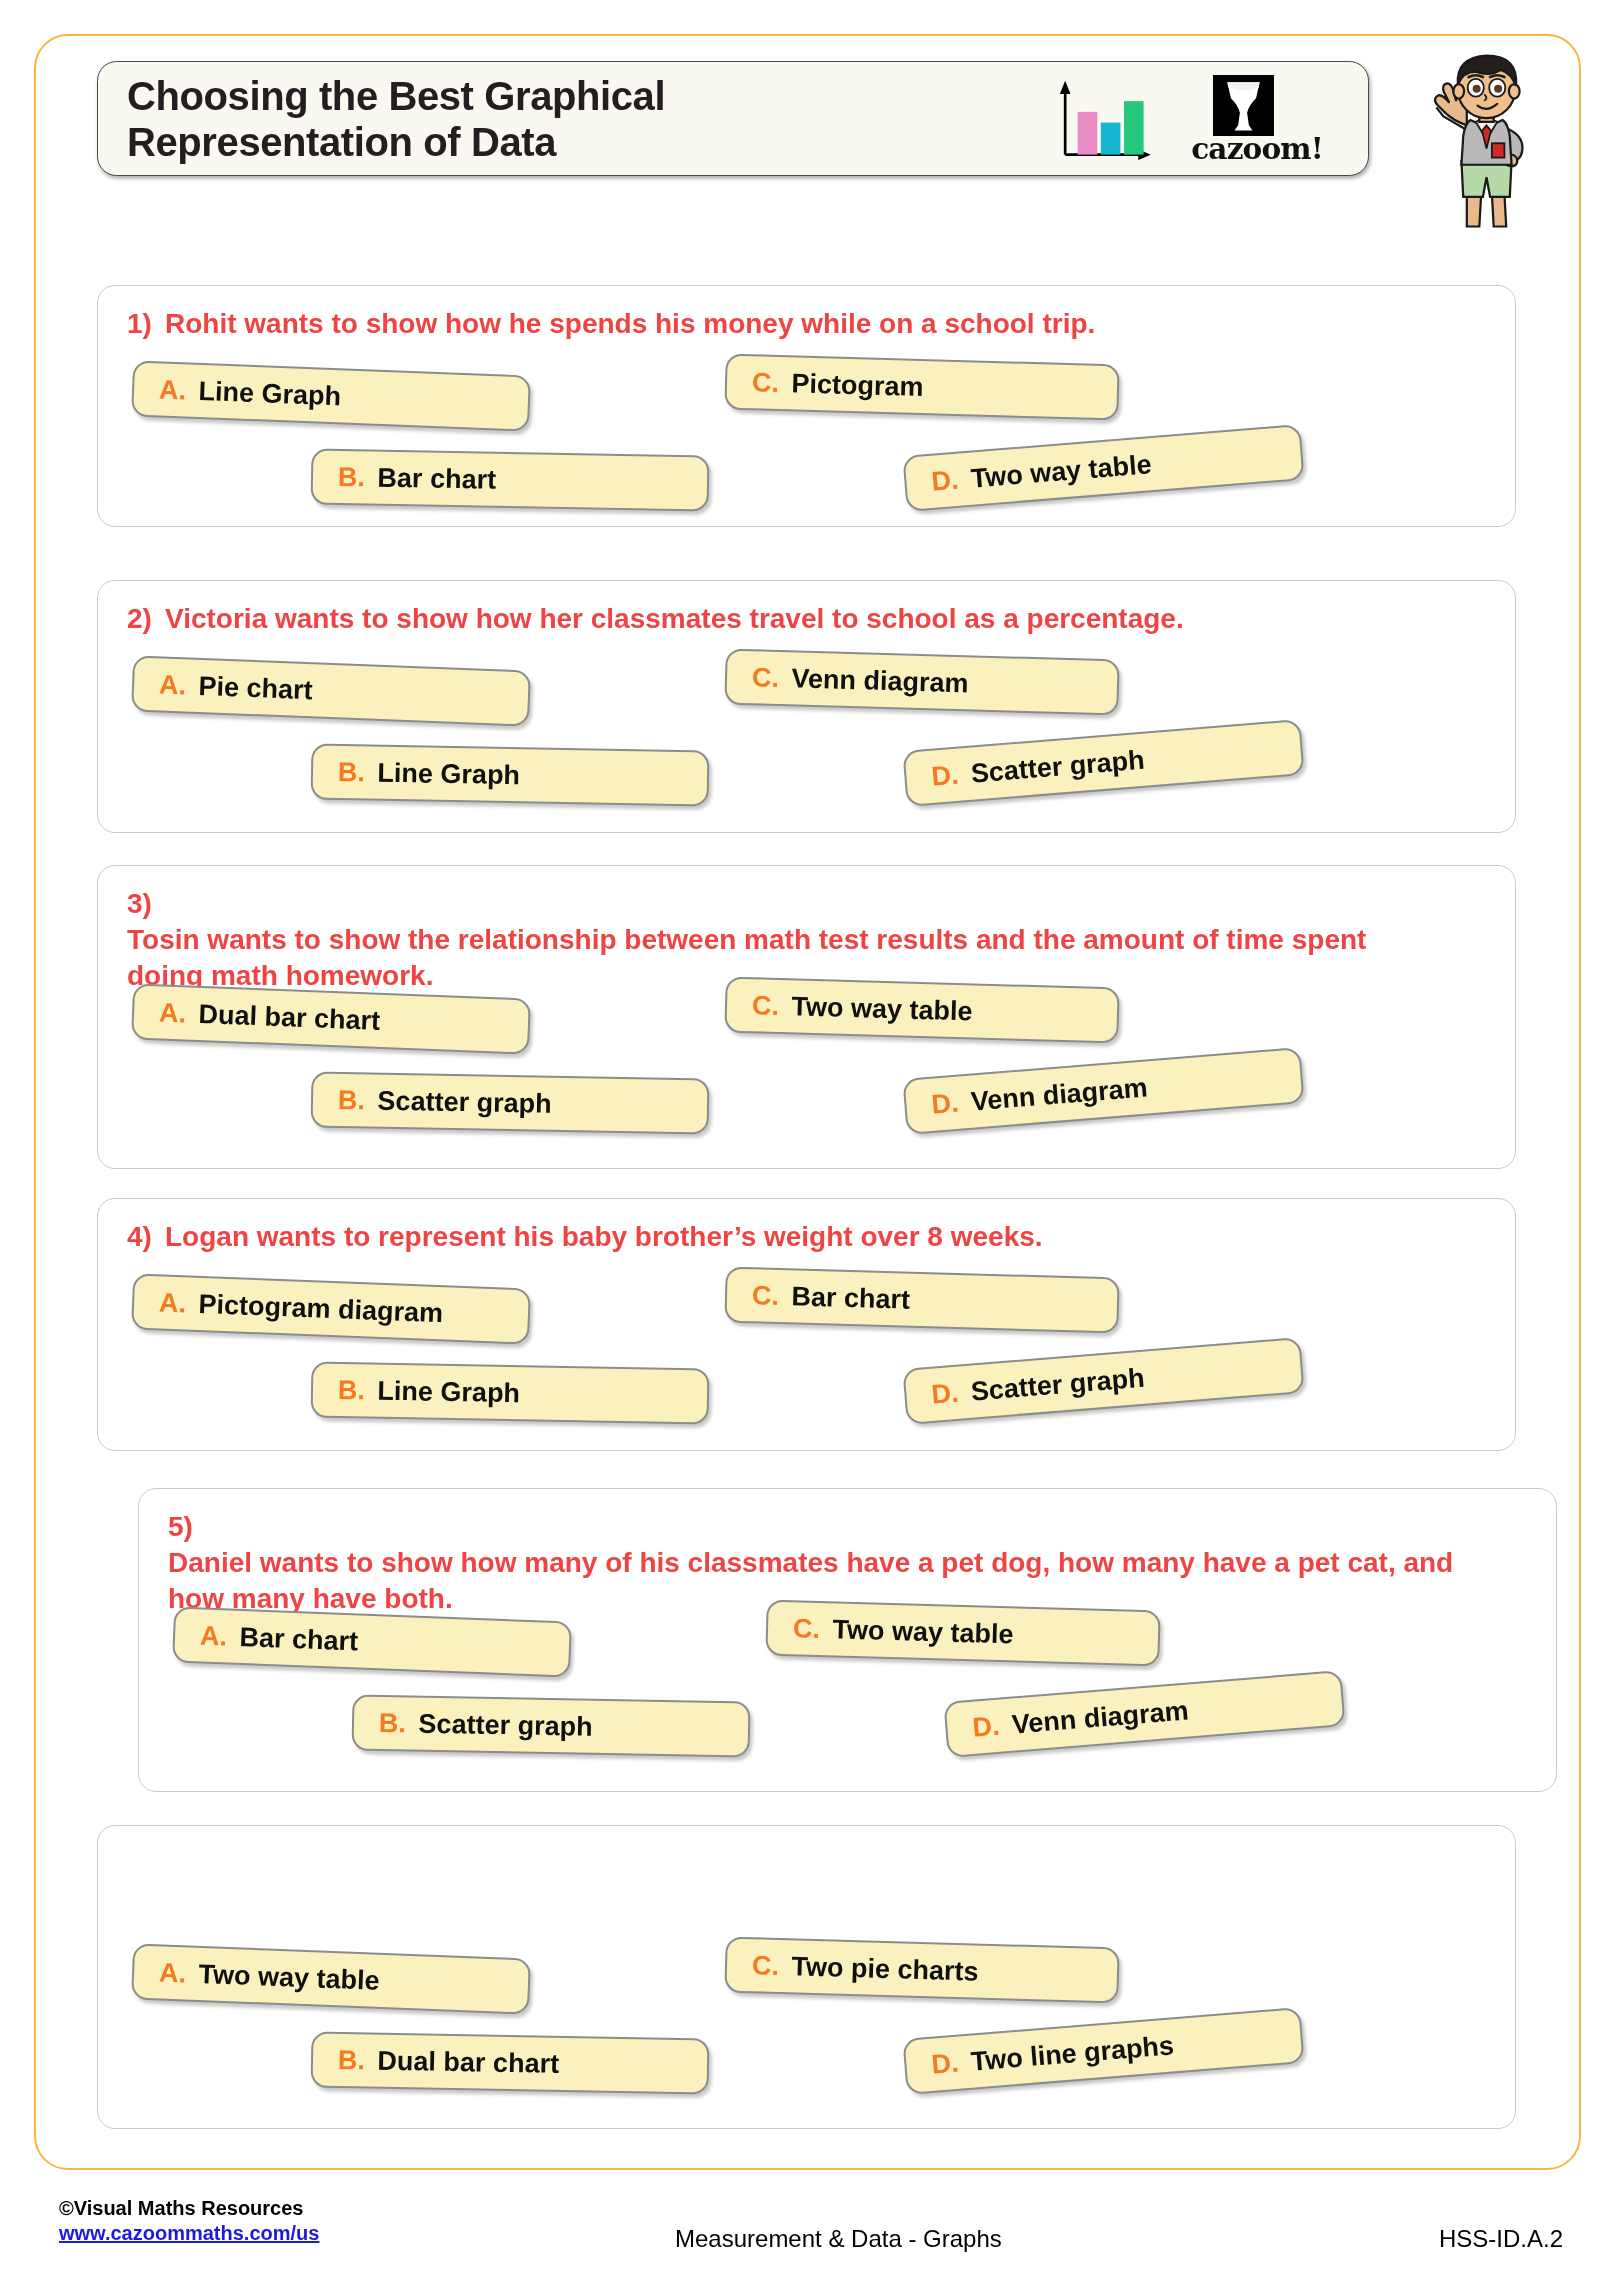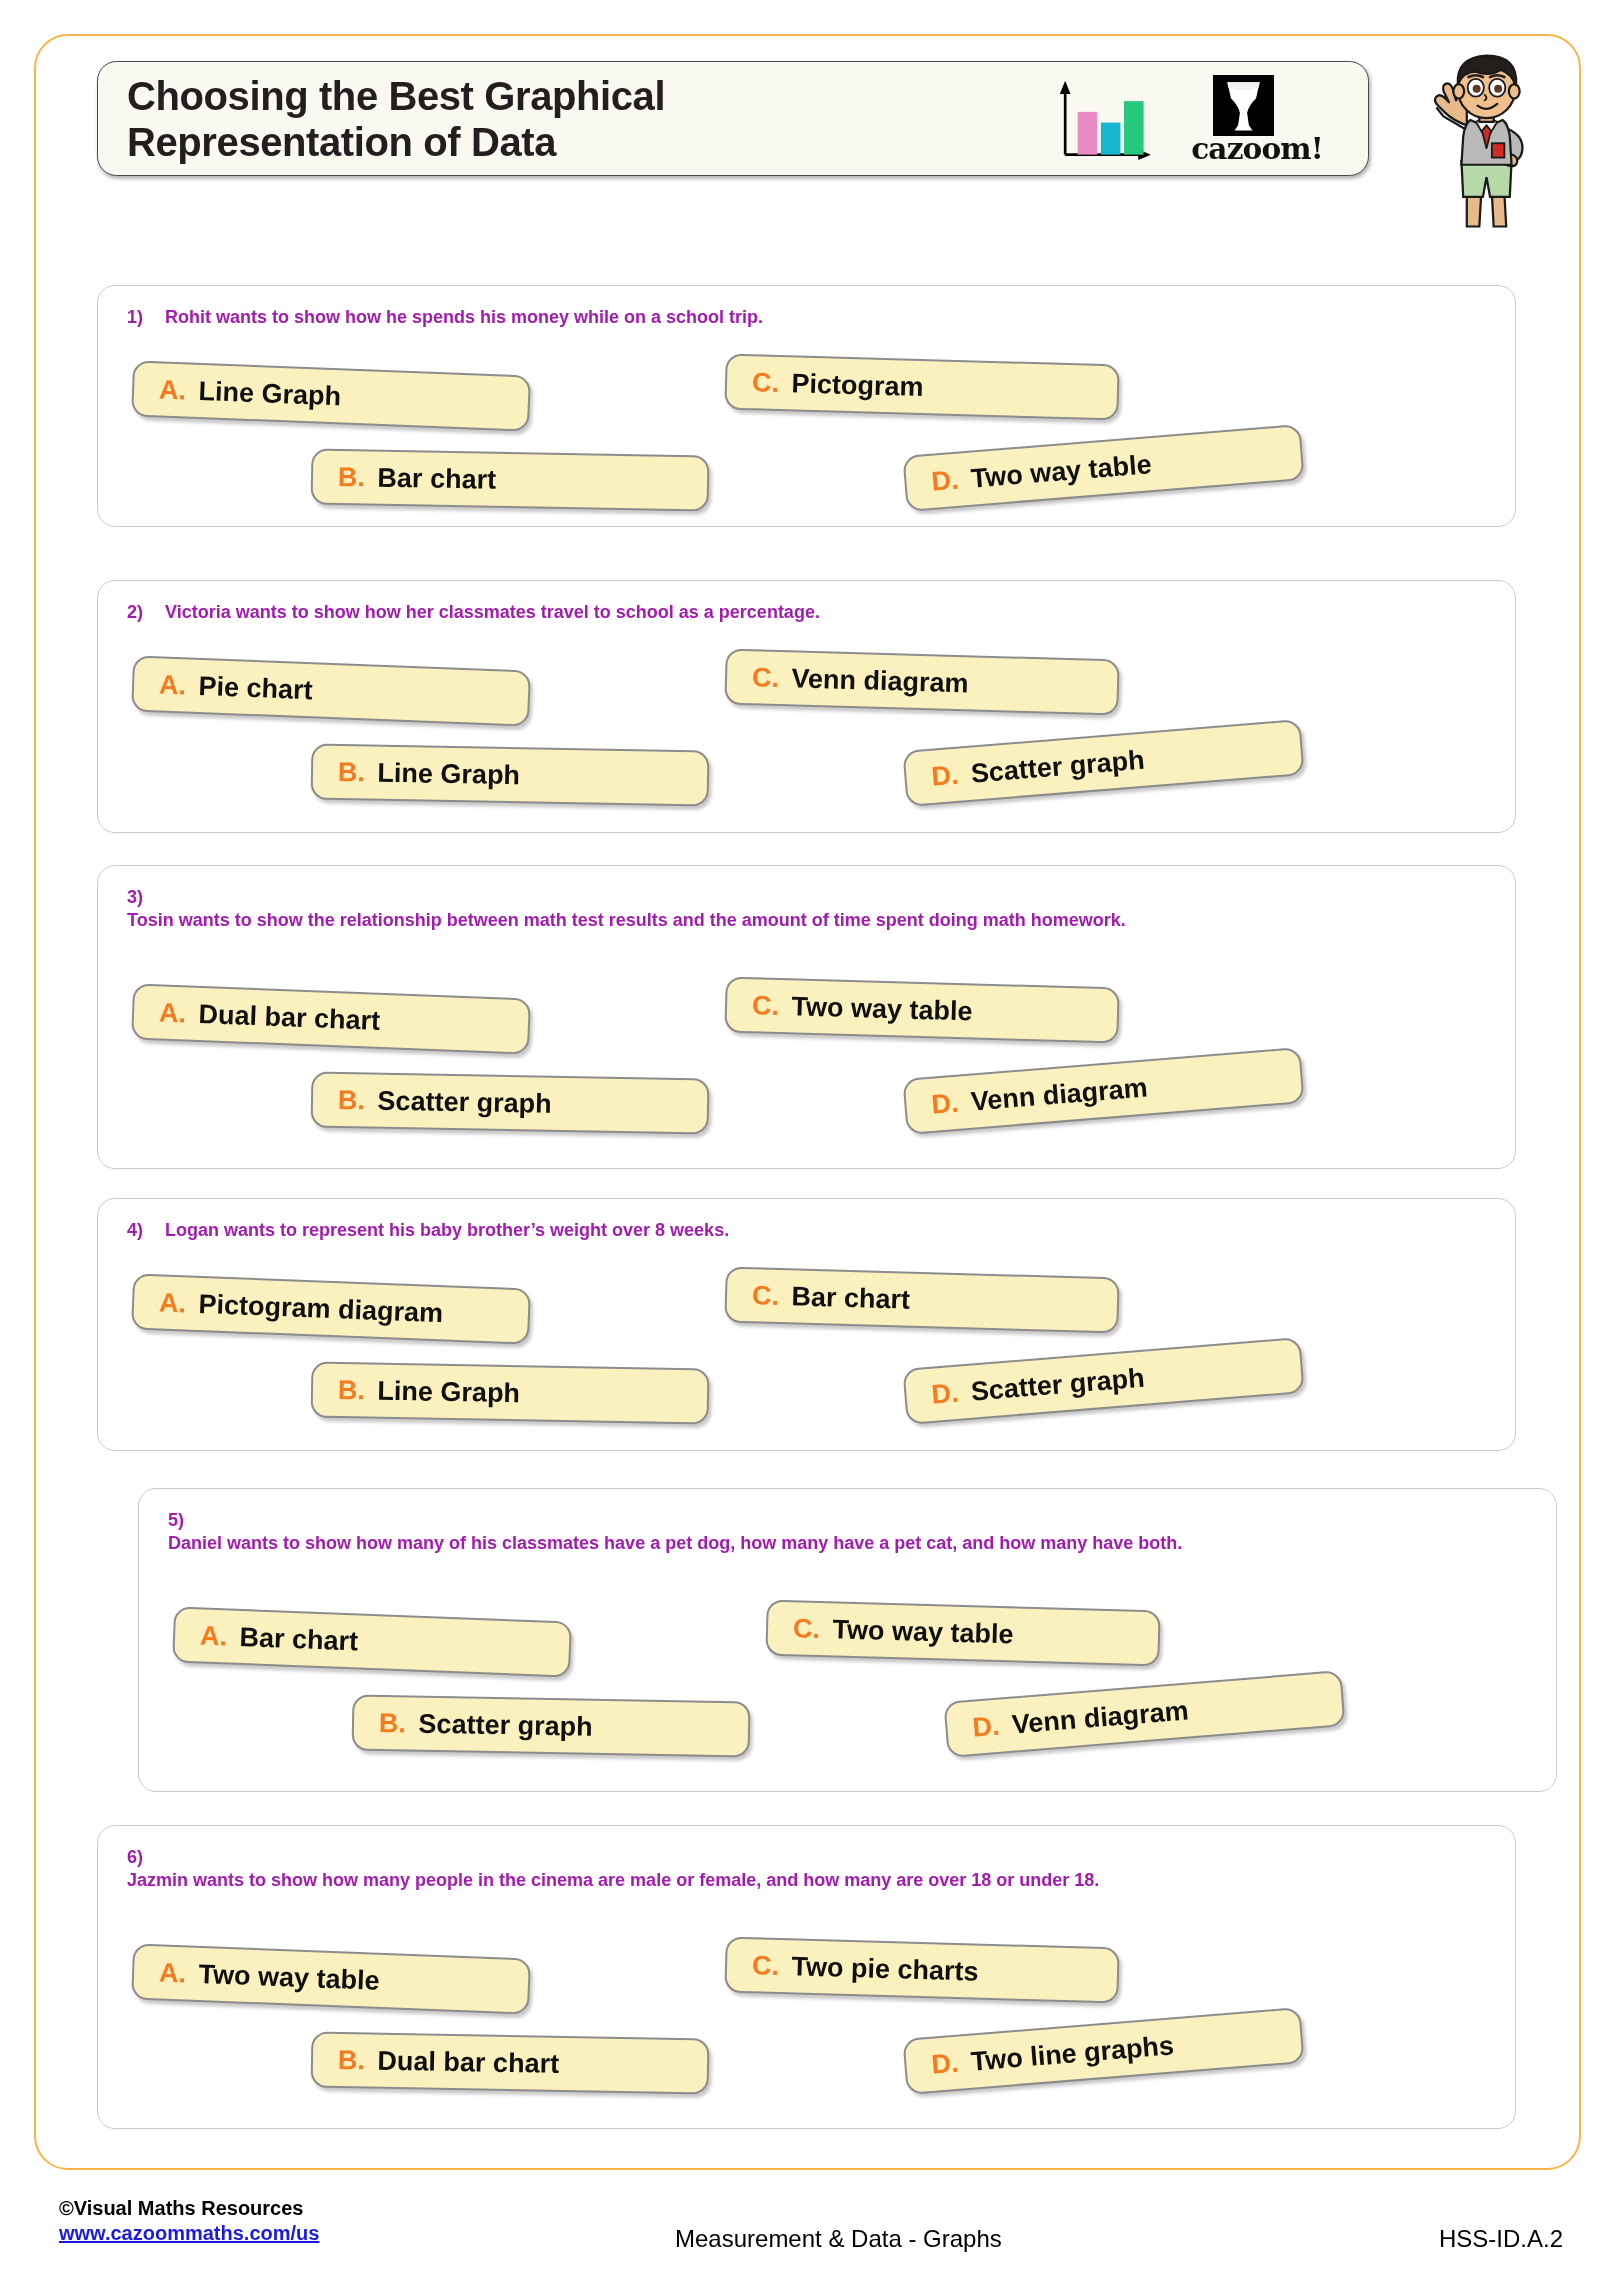--- a/index.html
+++ b/index.html
@@ -137,9 +137,9 @@
     left: 29px;
     top: 19.7px;
     width: 1343px;
-    font-size: 18px;
-    font-weight: bold;
-    color: #a21caf;
+    font-size: 28px;
+    font-weight: bold;
+    color: #ef4444;
     line-height: 1.30;
   }
   .qtext .num {

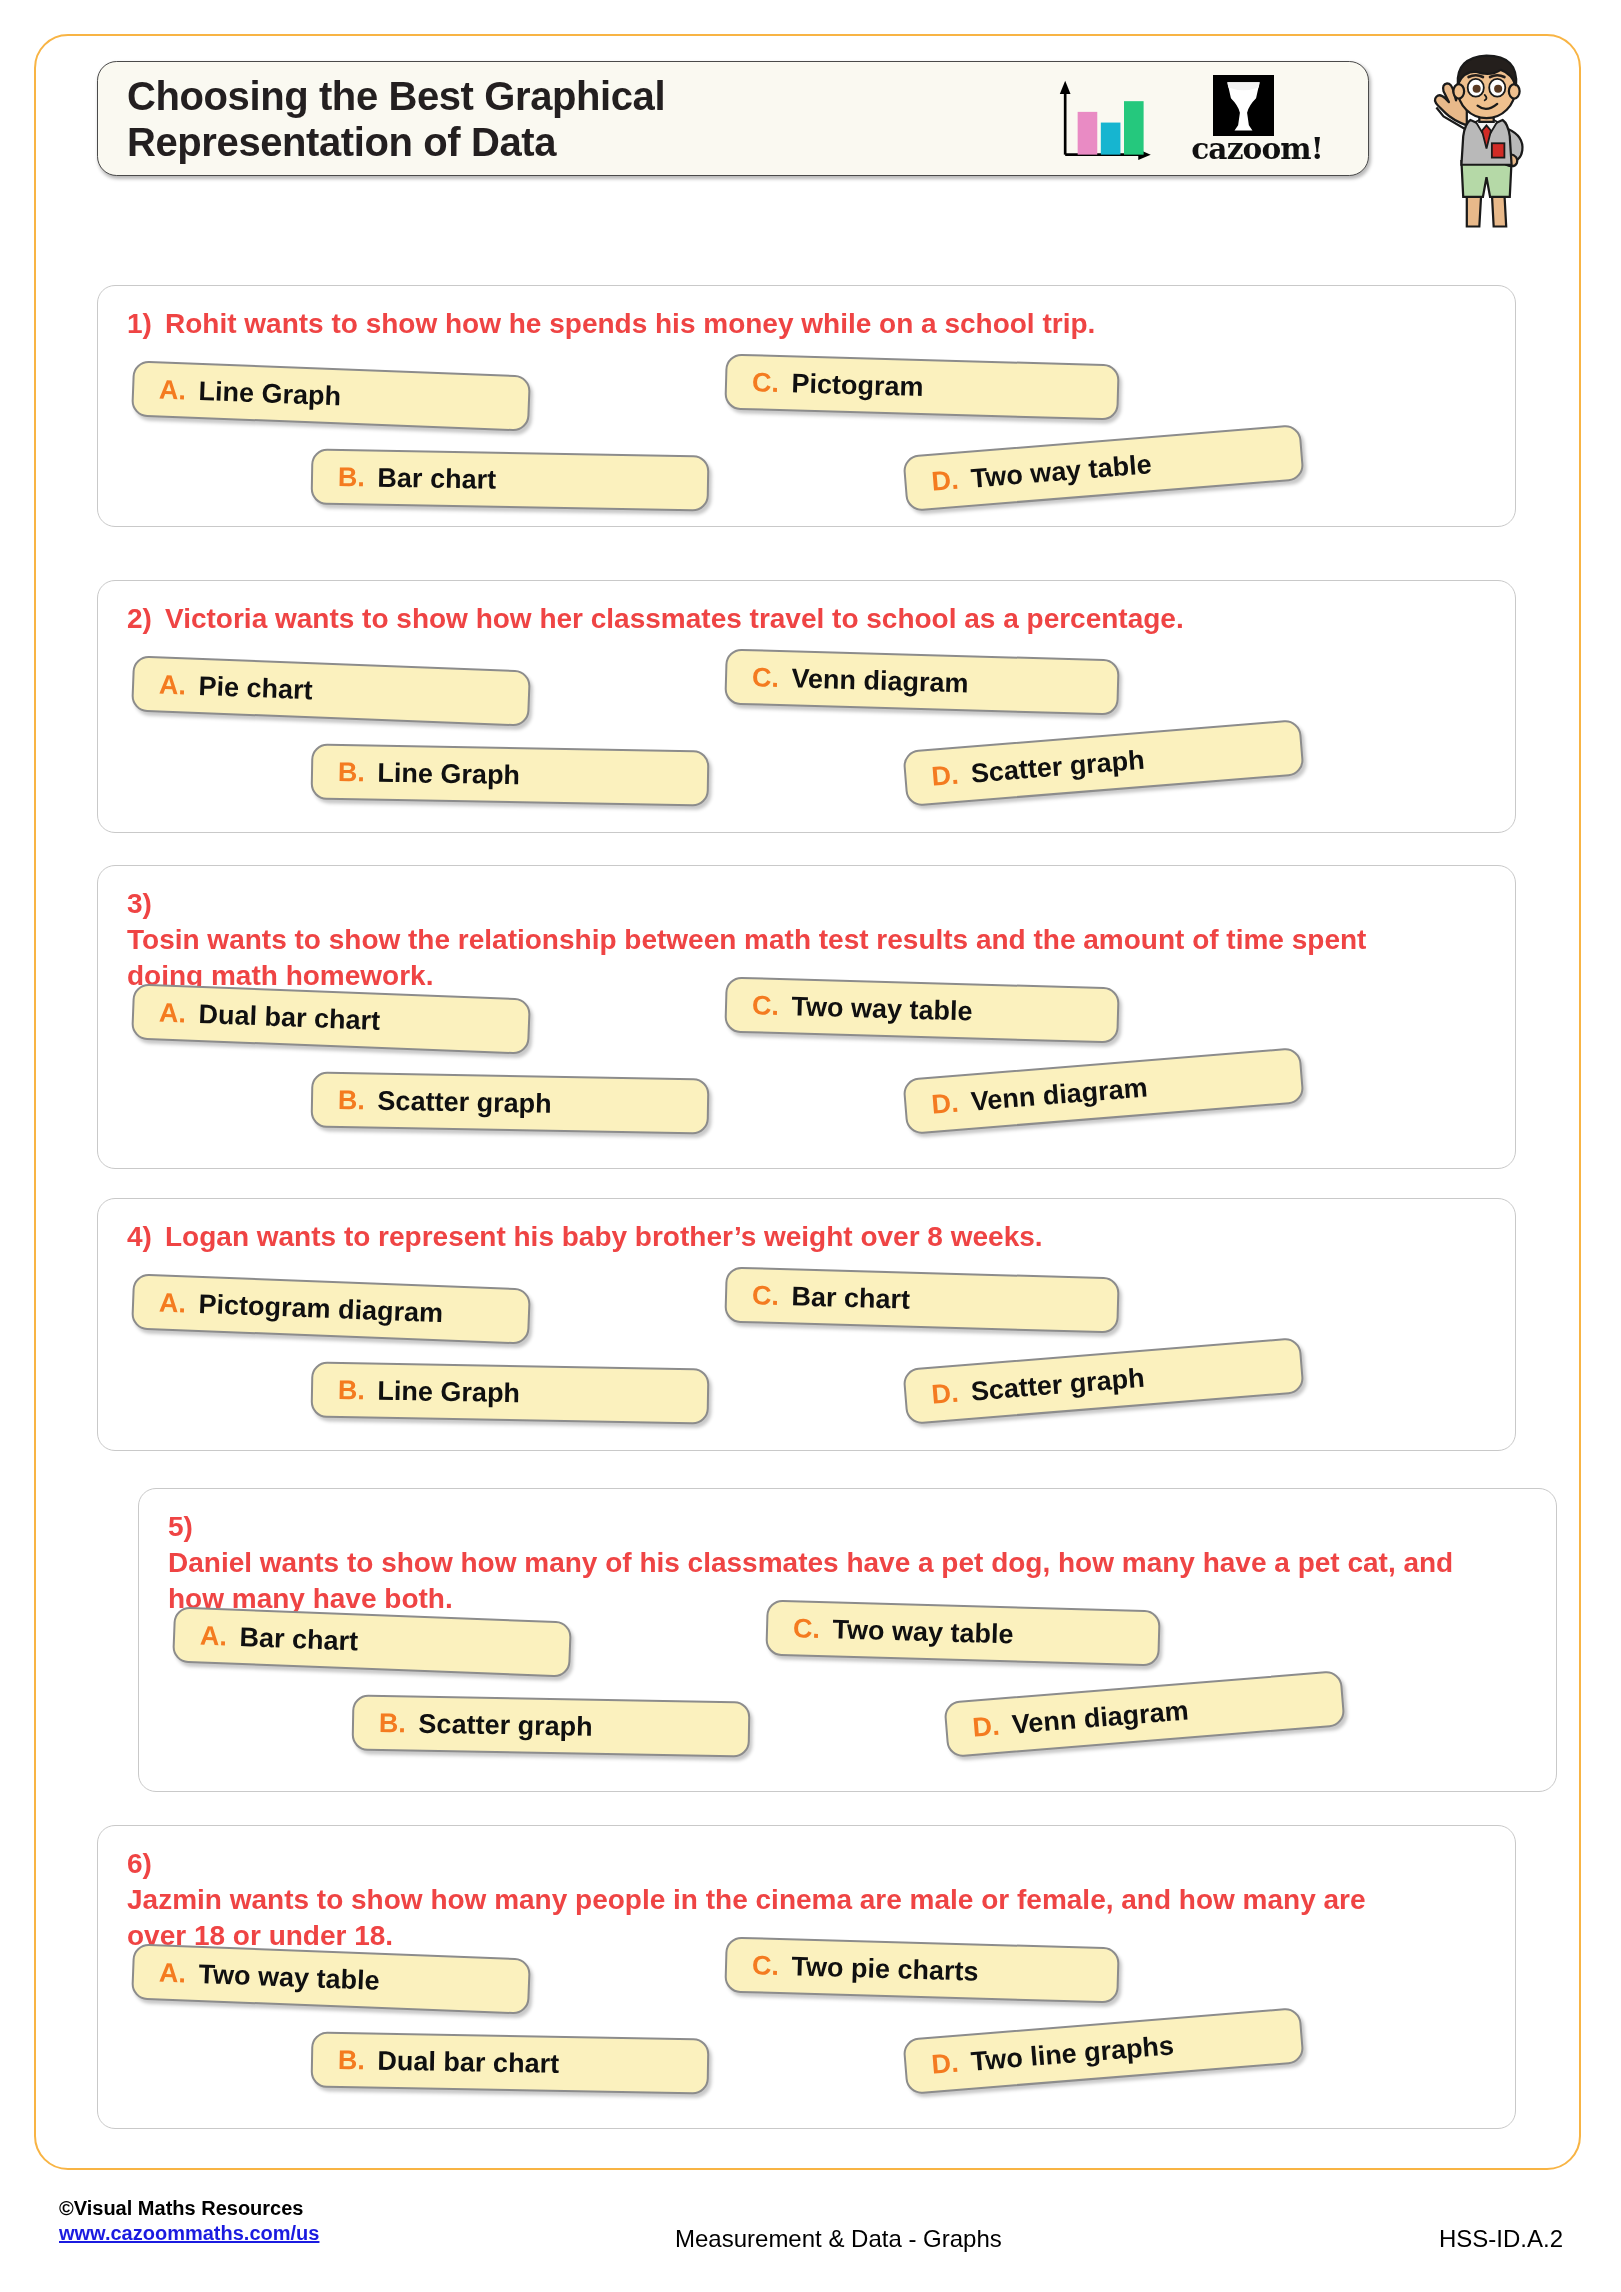--- a/index.html
+++ b/index.html
@@ -417,9 +417,6 @@
   </div>
 
   <div class="qcard" style="top:1825px; height:304px;">
-    <div class="qtext two-line">
-      <span class="num">6)</span><span class="qbody-indent">Jazmin wants to show how many people in the cinema are male or female, and how many are over 18 or under 18.</span>
-    </div>
     <div class="pill slot-a" style="top:125px;">
       <span class="letter">A.</span>
       <span class="label">Two way table</span>

